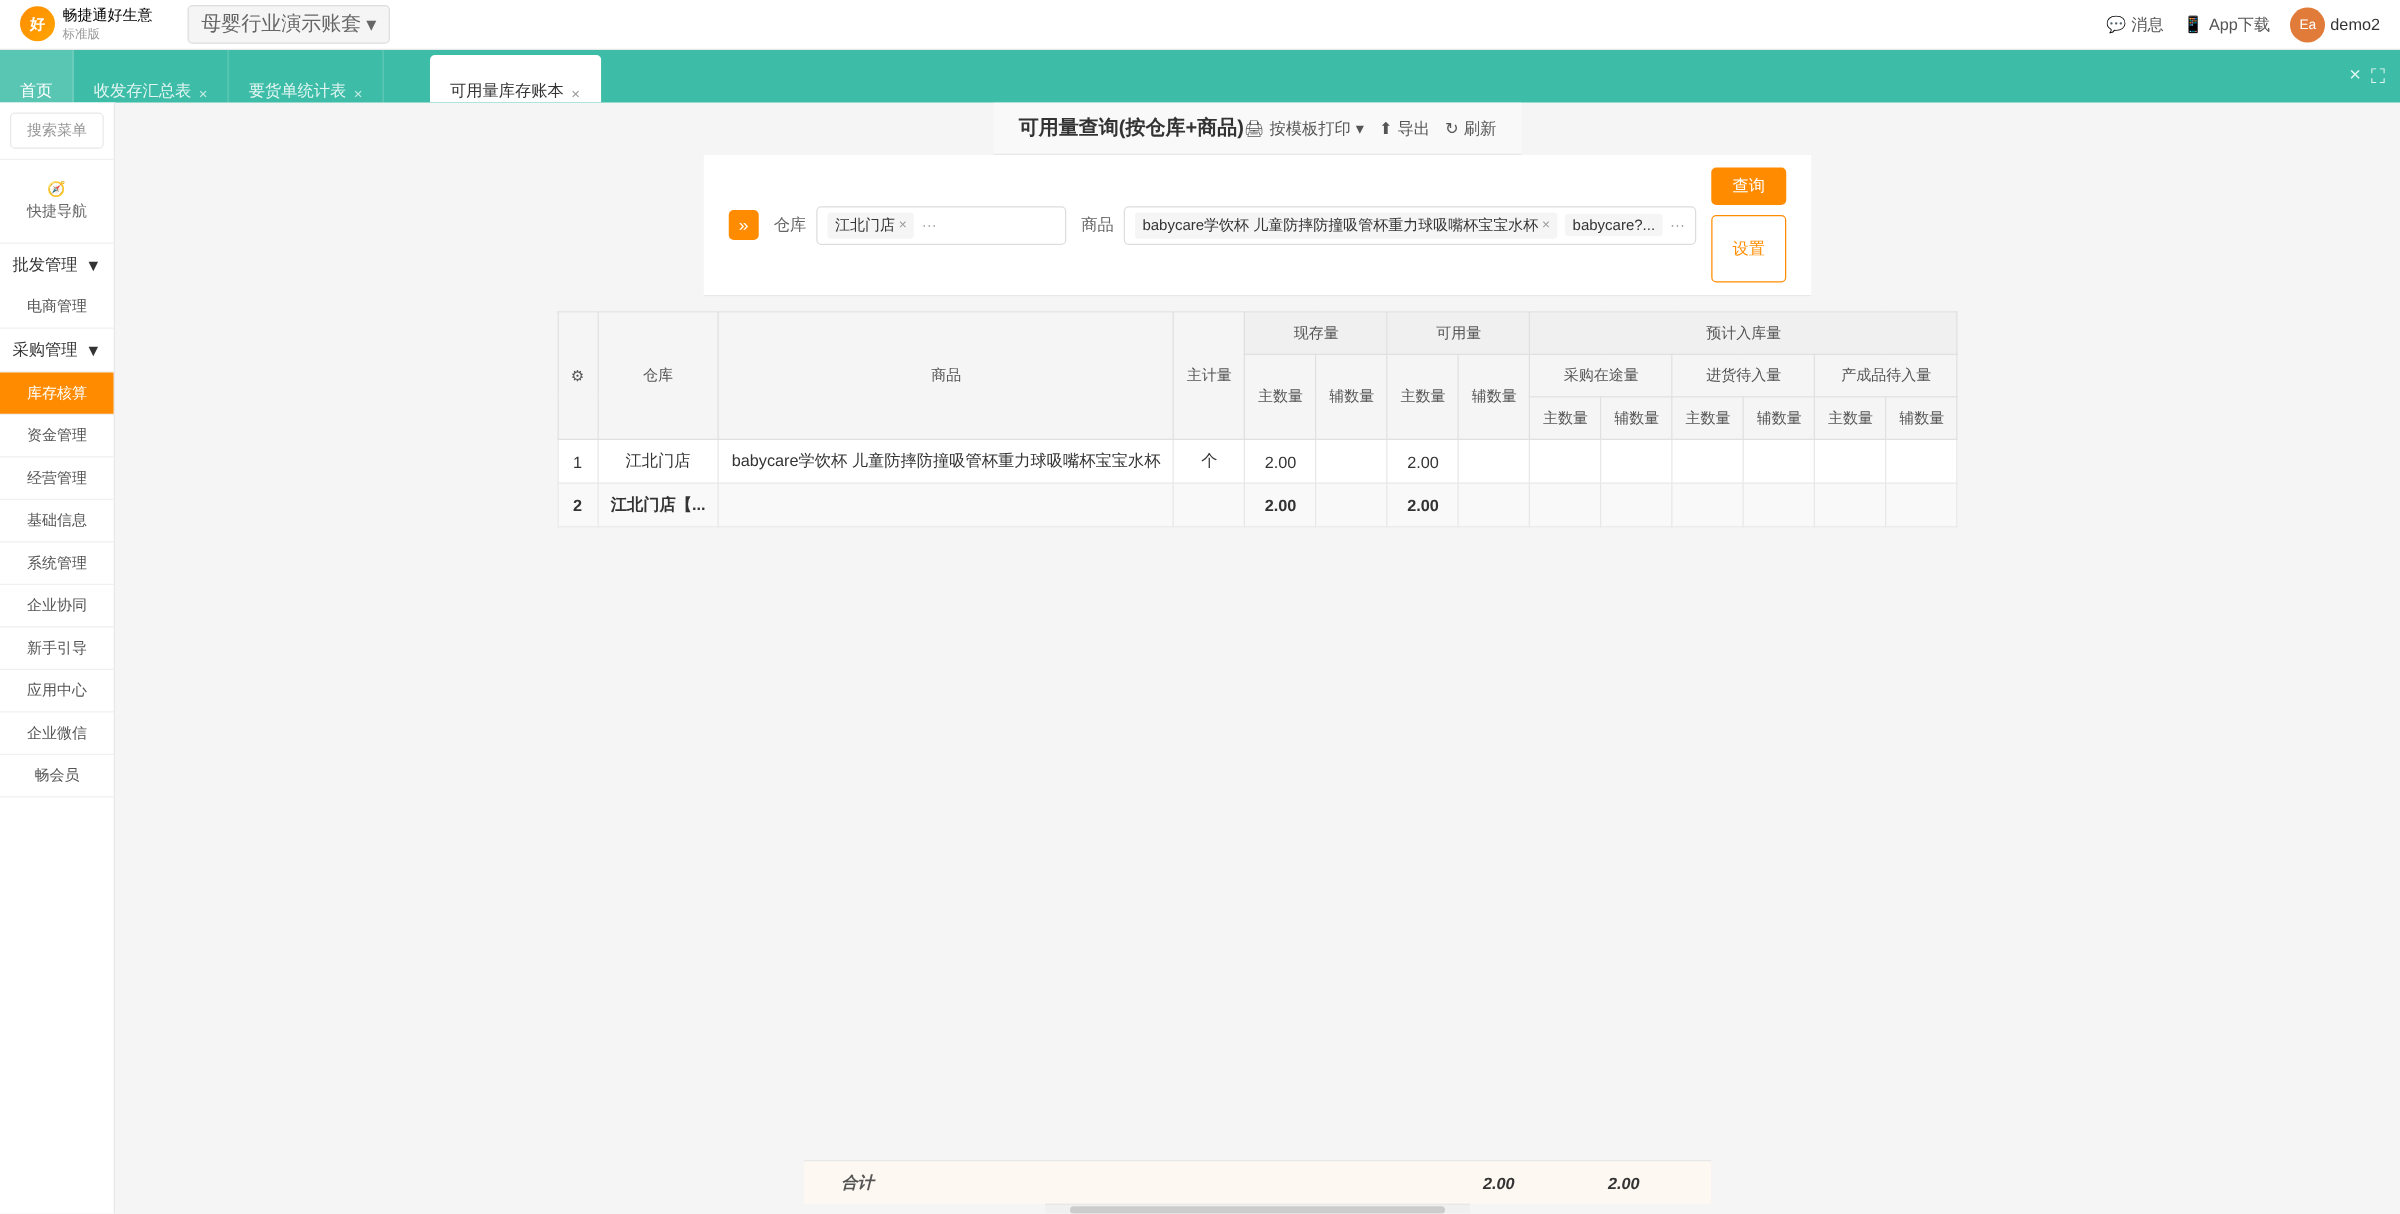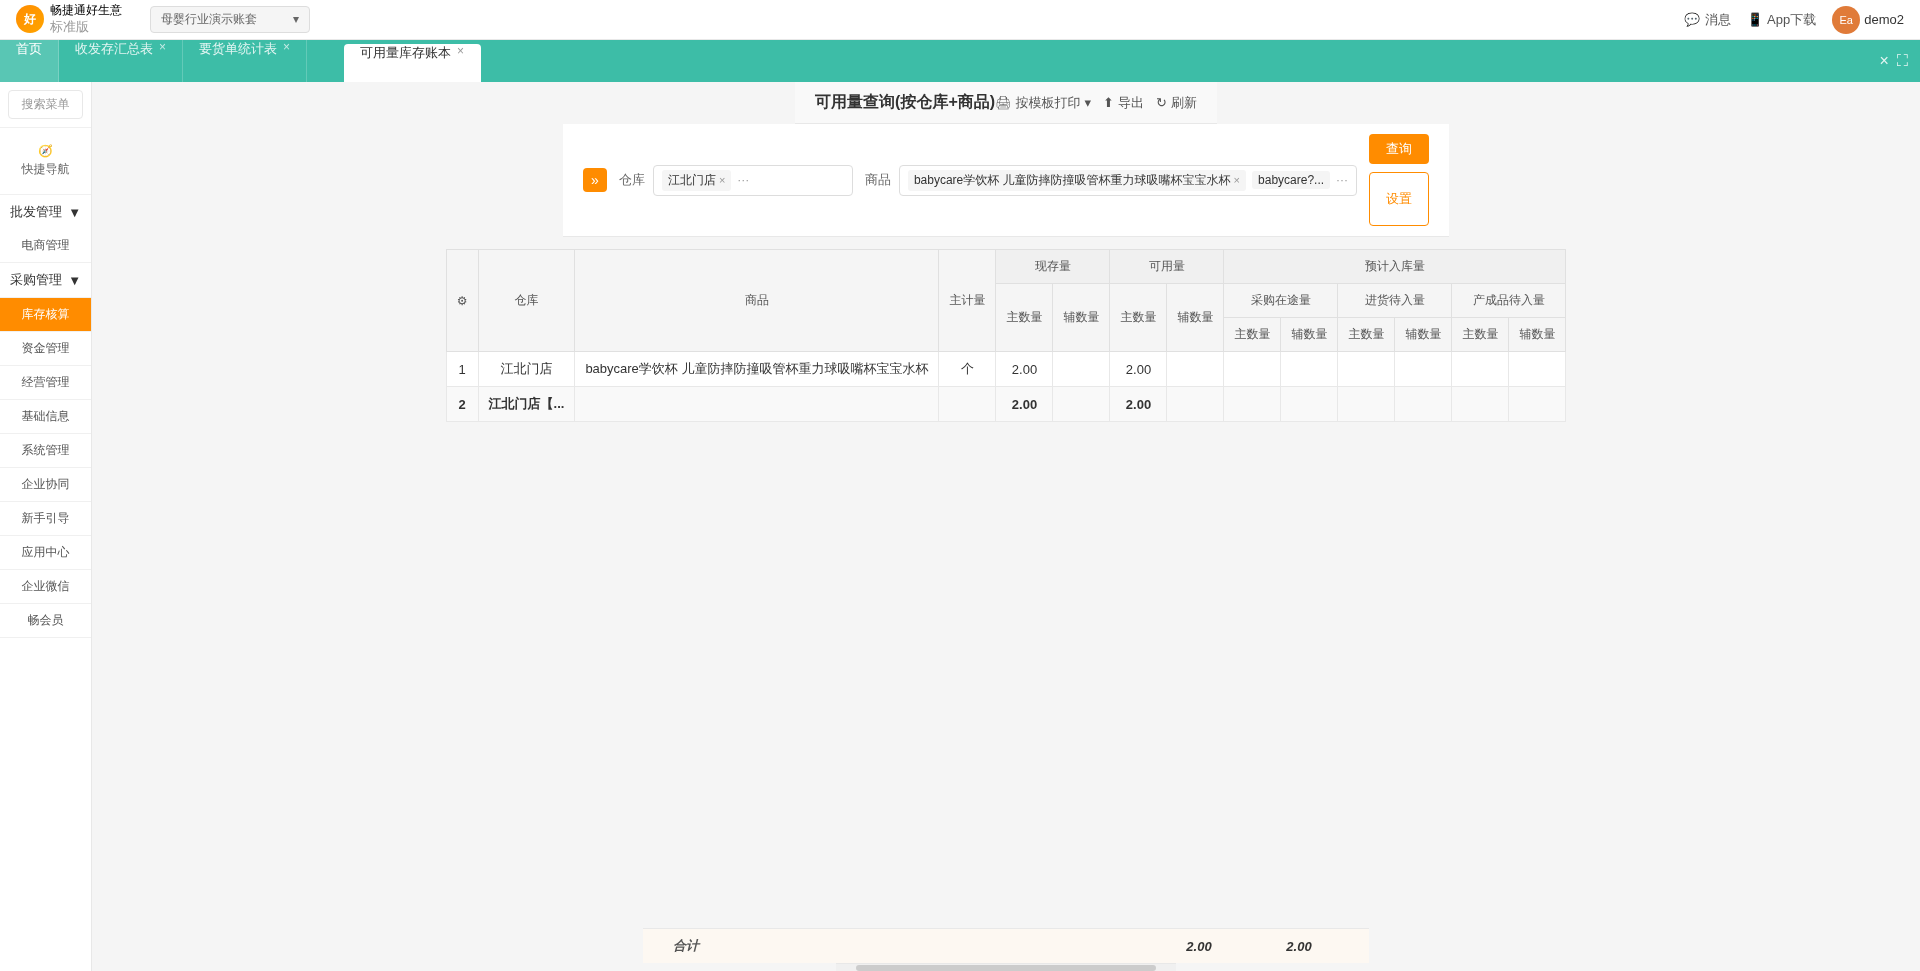--- a/index.html
+++ b/index.html
@@ -11,7 +11,7 @@
     .logo-area { display: flex; align-items: center; gap: 6px; }
     .logo-icon { width: 28px; height: 28px; background: linear-gradient(135deg, #ff8c00, #ffa500); border-radius: 50%; display: flex; align-items: center; justify-content: center; color: white; font-size: 12px; font-weight: bold; }
     .logo-text { font-size: 12px; color: #000000; line-height: 1.2; }
-    .logo-sub { font-size: 13px; color: #999; }
+    .logo-sub { font-size: 10px; color: #999; }
     .industry-selector { display: flex; align-items: center; gap: 4px; background: #f5f5f5; border: 1px solid #ddd; border-radius: 4px; padding: 4px 10px; cursor: pointer; font-size: 12px; color: #666; margin-left: 20px; min-width: 160px; }
     .top-bar-right { display: flex; align-items: center; gap: 16px; }
     .top-btn { display: flex; align-items: center; gap: 4px; cursor: pointer; font-size: 13px; color: #555; }

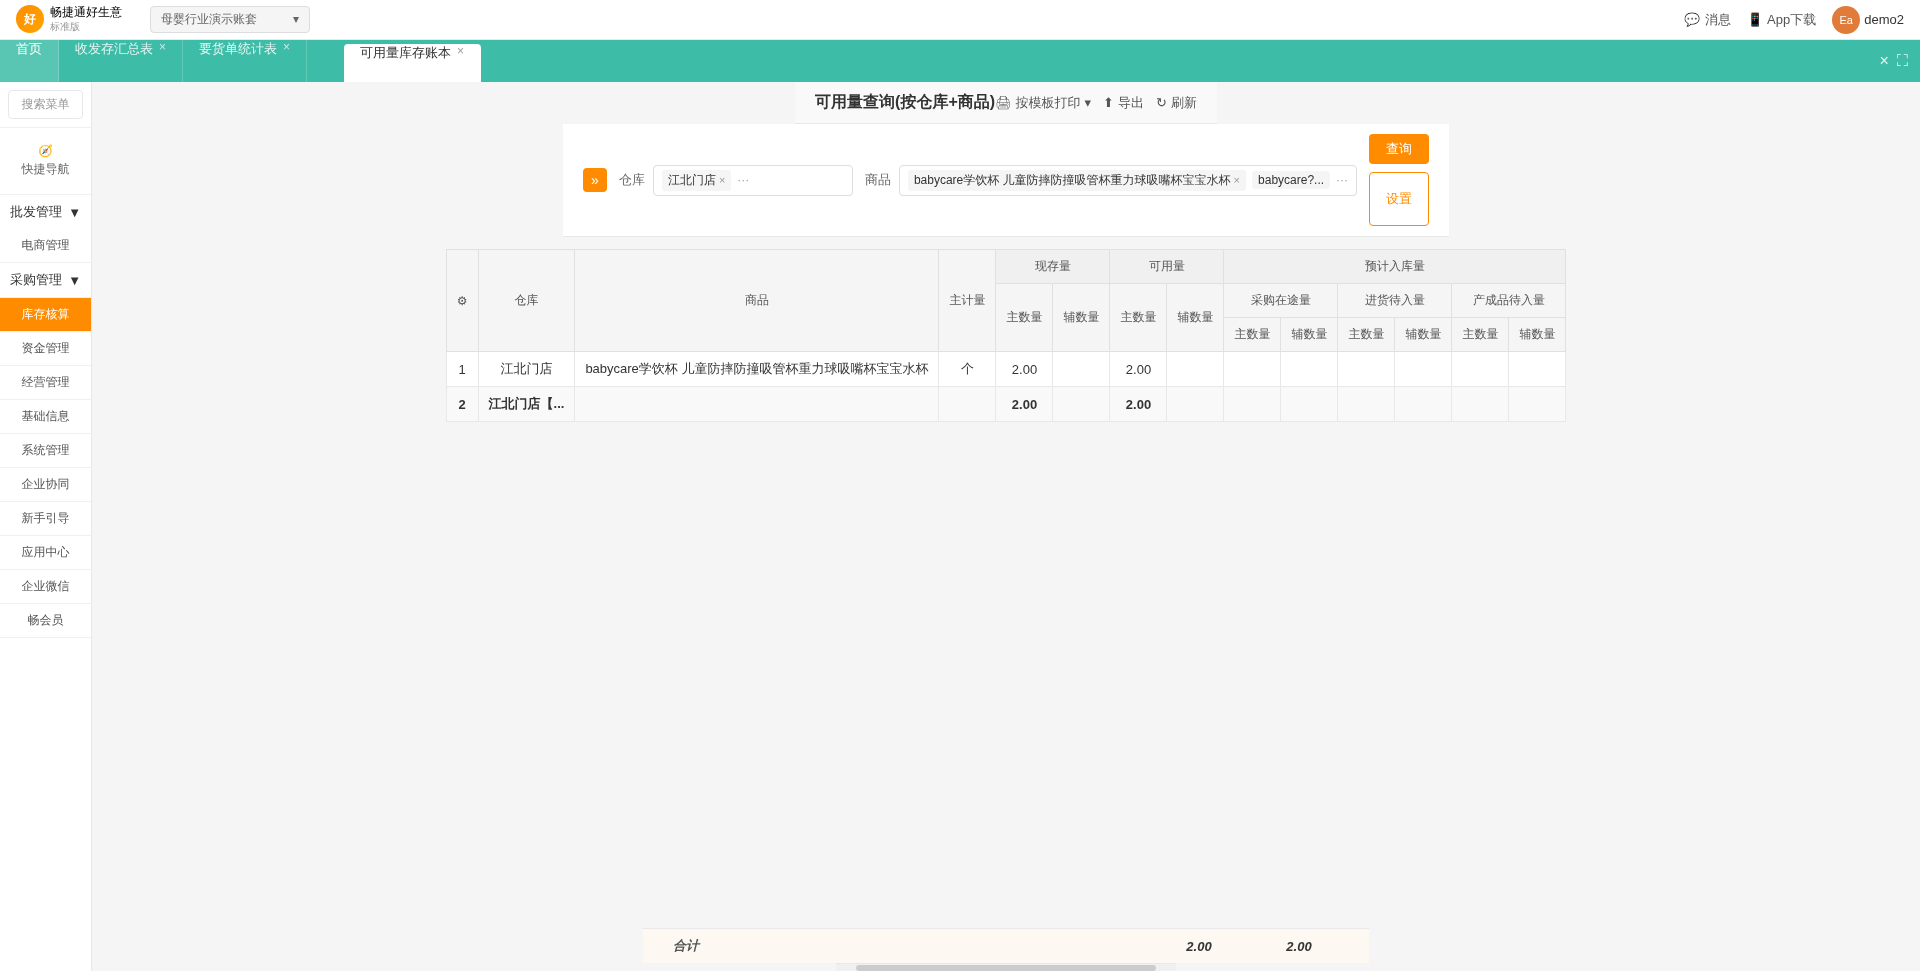--- a/index.html
+++ b/index.html
@@ -12,7 +12,7 @@
     .logo-icon { width: 28px; height: 28px; background: linear-gradient(135deg, #ff8c00, #ffa500); border-radius: 50%; display: flex; align-items: center; justify-content: center; color: white; font-size: 12px; font-weight: bold; }
     .logo-text { font-size: 12px; color: #000000; line-height: 1.2; }
     .logo-sub { font-size: 10px; color: #999; }
-    .industry-selector { display: flex; align-items: center; gap: 4px; background: #f5f5f5; border: 1px solid #ddd; border-radius: 4px; padding: 4px 10px; cursor: pointer; font-size: 12px; color: #666; margin-left: 20px; min-width: 160px; }
+    .industry-selector { display: flex; align-items: center; gap: 4px; background: #f5f5f5; border: 1px solid #ddd; border-radius: 4px; padding: 4px 10px; cursor: pointer; font-size: 16px; color: #666; margin-left: 20px; min-width: 160px; }
     .top-bar-right { display: flex; align-items: center; gap: 16px; }
     .top-btn { display: flex; align-items: center; gap: 4px; cursor: pointer; font-size: 13px; color: #555; }
     .avatar { width: 28px; height: 28px; border-radius: 50%; background: #e07b39; display: flex; align-items: center; justify-content: center; color: white; font-size: 11px; }

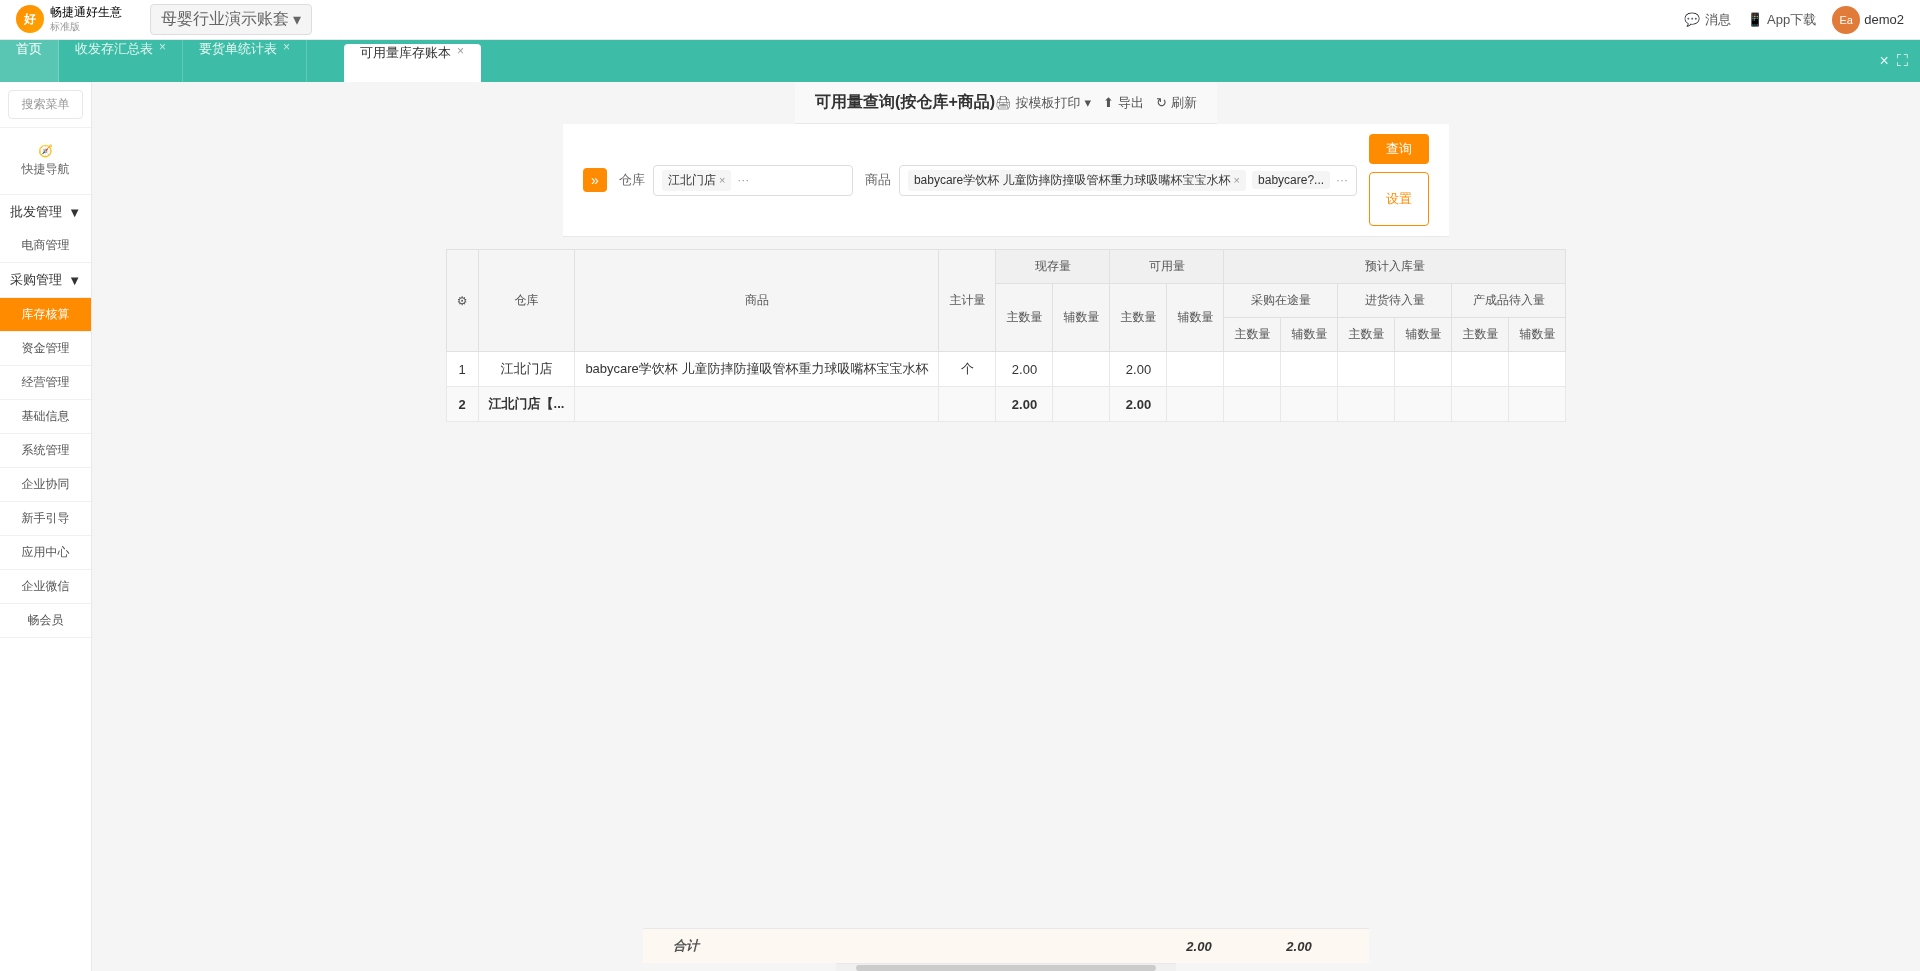--- a/index.html
+++ b/index.html
@@ -20,7 +20,7 @@
 
     
     .tab-bar { height: 42px; background: #3dbda7; display: flex; align-items: stretch; padding: 0 0 0 0; }
-    .tab-item { display: flex; align-items: flex-start; padding: 0 16px; font-size: 13px; cursor: pointer; color: rgba(255,255,255,0.85); gap: 6px; border-right: 1px solid rgba(255,255,255,0.2); }
+    .tab-item { display: flex; align-items: flex-end; padding: 0 16px; font-size: 13px; cursor: pointer; color: rgba(255,255,255,0.85); gap: 6px; border-right: 1px solid rgba(255,255,255,0.2); }
     .tab-item.home { background: rgba(255,255,255,0.15); color: #fff; }
     .tab-item.active { background: #fff; color: #333; border-radius: 4px 4px 0 0; margin-top: 4px; margin-left: 37px; }
     .tab-close { font-size: 12px; color: #999; cursor: pointer; }

